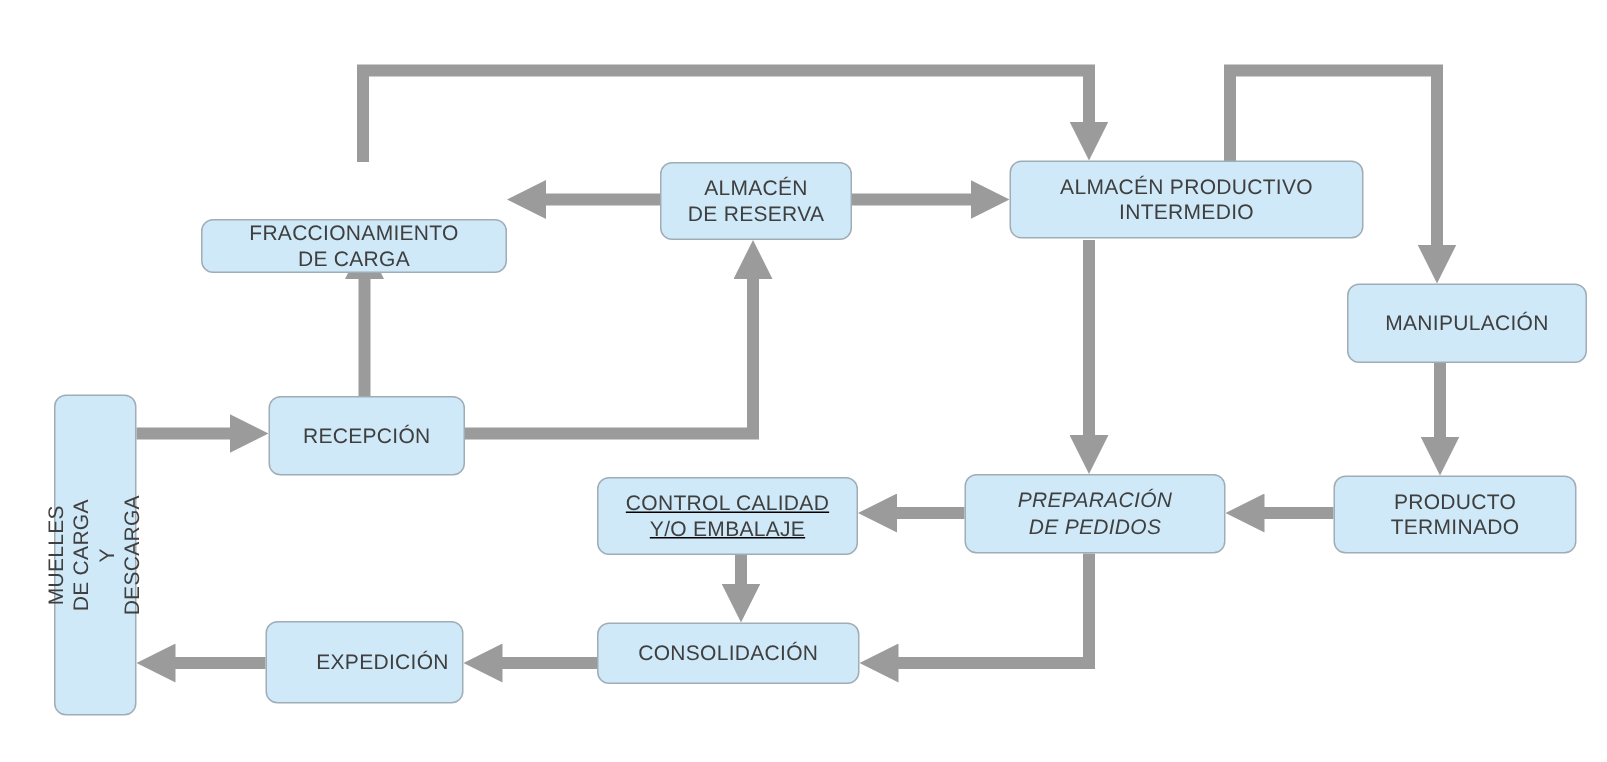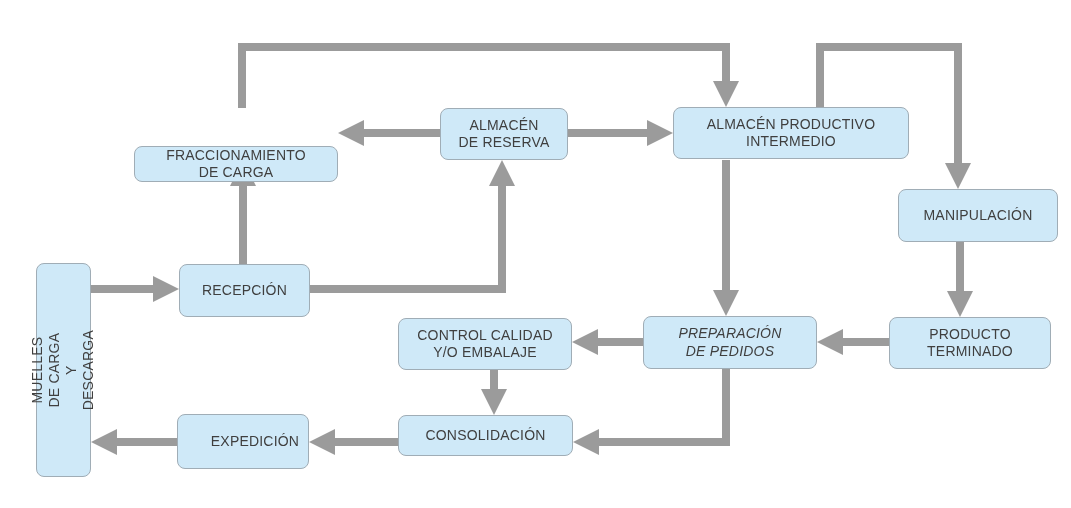--- a/index.html
+++ b/index.html
@@ -112,7 +112,7 @@
 DE PEDIDOS</span>
   </div>
 
-  <div class="node" style="left:398px; top:318px; width:174px; height:52px;">
+  <div class="node" style="left:398px; top:318px; width:174px; height:52px;text-decoration:underline;">
     <span class="lbl">CONTROL CALIDAD
 Y/O EMBALAJE</span>
   </div>

